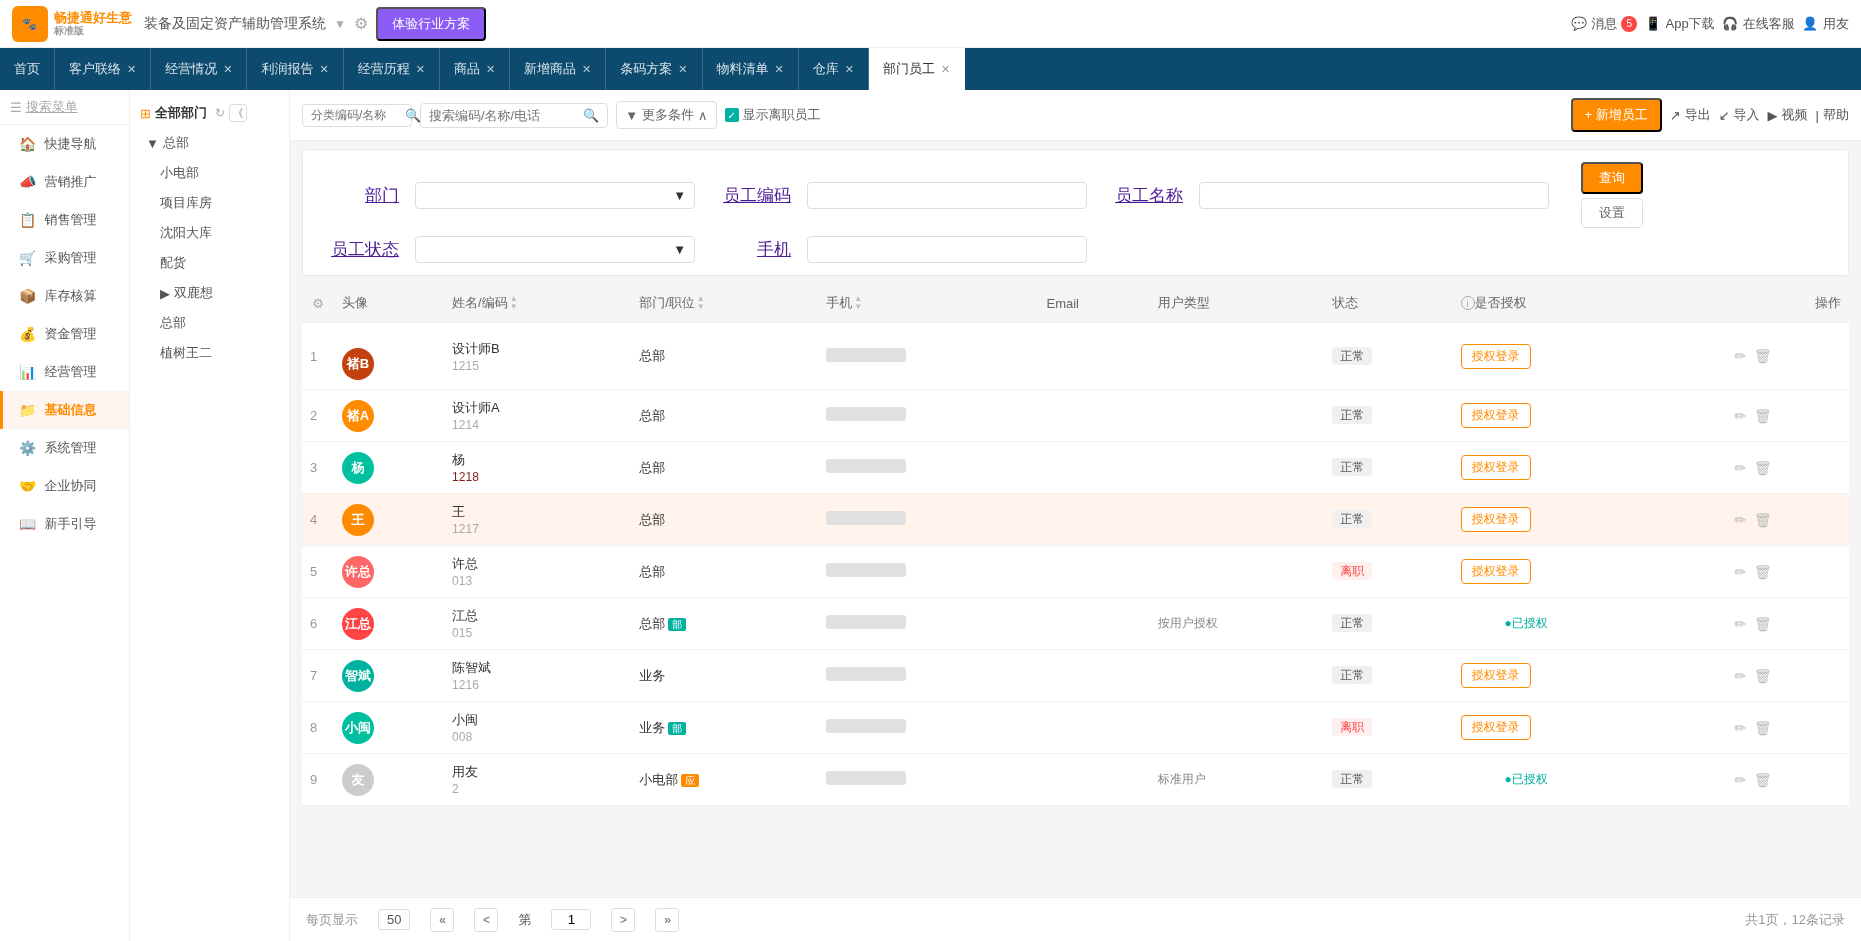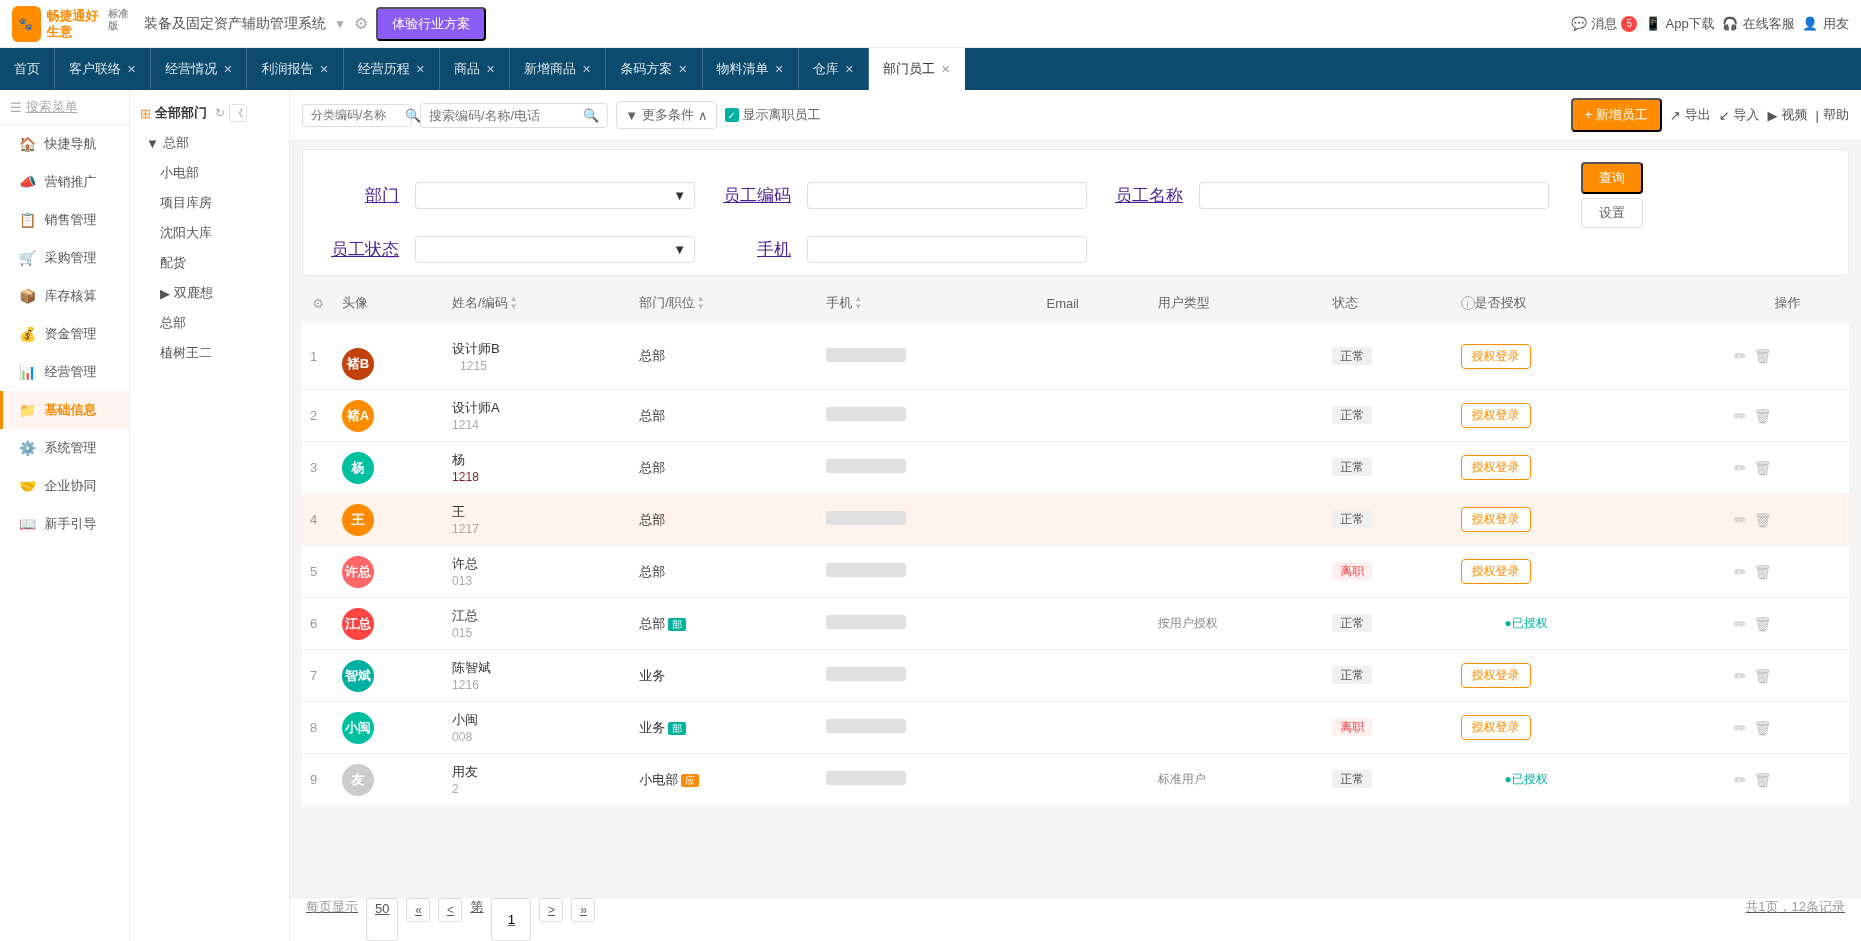--- a/index.html
+++ b/index.html
@@ -9,7 +9,7 @@
     .top-header { height: 48px; background: #fff; display: flex; align-items: center; padding: 0 12px; border-bottom: 1px solid #eee; gap: 8px; }
     .logo-area { display: flex; align-items: center; gap: 6px; color: #ff8c00; font-weight: bold; font-size: 14px; width: 120px; }
     .logo-icon { width: 36px; height: 36px; background: #ff8c00; border-radius: 6px; display: flex; align-items: center; justify-content: center; color: white; font-size: 12px; }
-    .logo-text { display: flex; flex-direction: row; line-height: 1.2; }
+    .logo-text { display: flex; flex-direction: column; line-height: 1.2; }
     .logo-text span:first-child { font-size: 13px; color: #ff8c00; }
     .logo-text span:last-child { font-size: 10px; color: #999; }
     .header-btn { display: flex; align-items: center; gap: 4px; cursor: pointer; color: #555; }

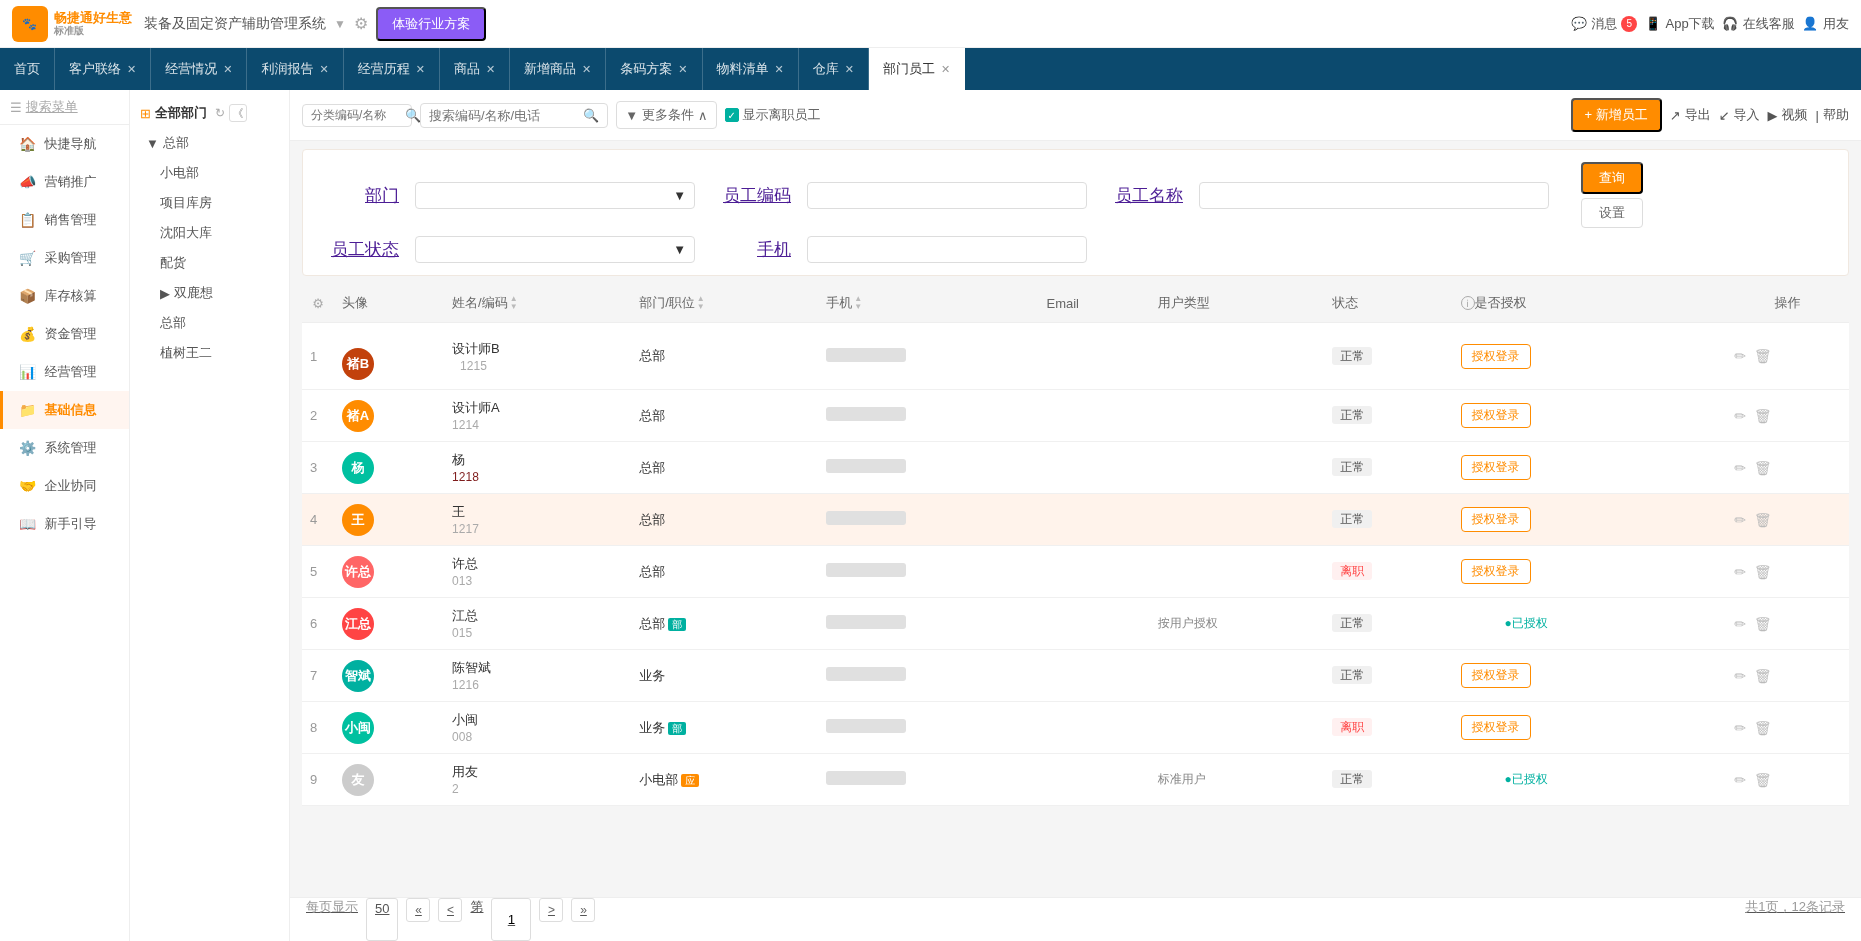--- a/index.html
+++ b/index.html
@@ -396,7 +396,7 @@
                 <th>状态</th>
                 <th><span class="info-icon">ℹ</span>是否授权</th>
                 <th></th>
-                <th style="text-align:center;">操作</th>
+                <th style="text-align:right;">操作</th>
               </tr>
             </thead>
             <tbody id="table-body">

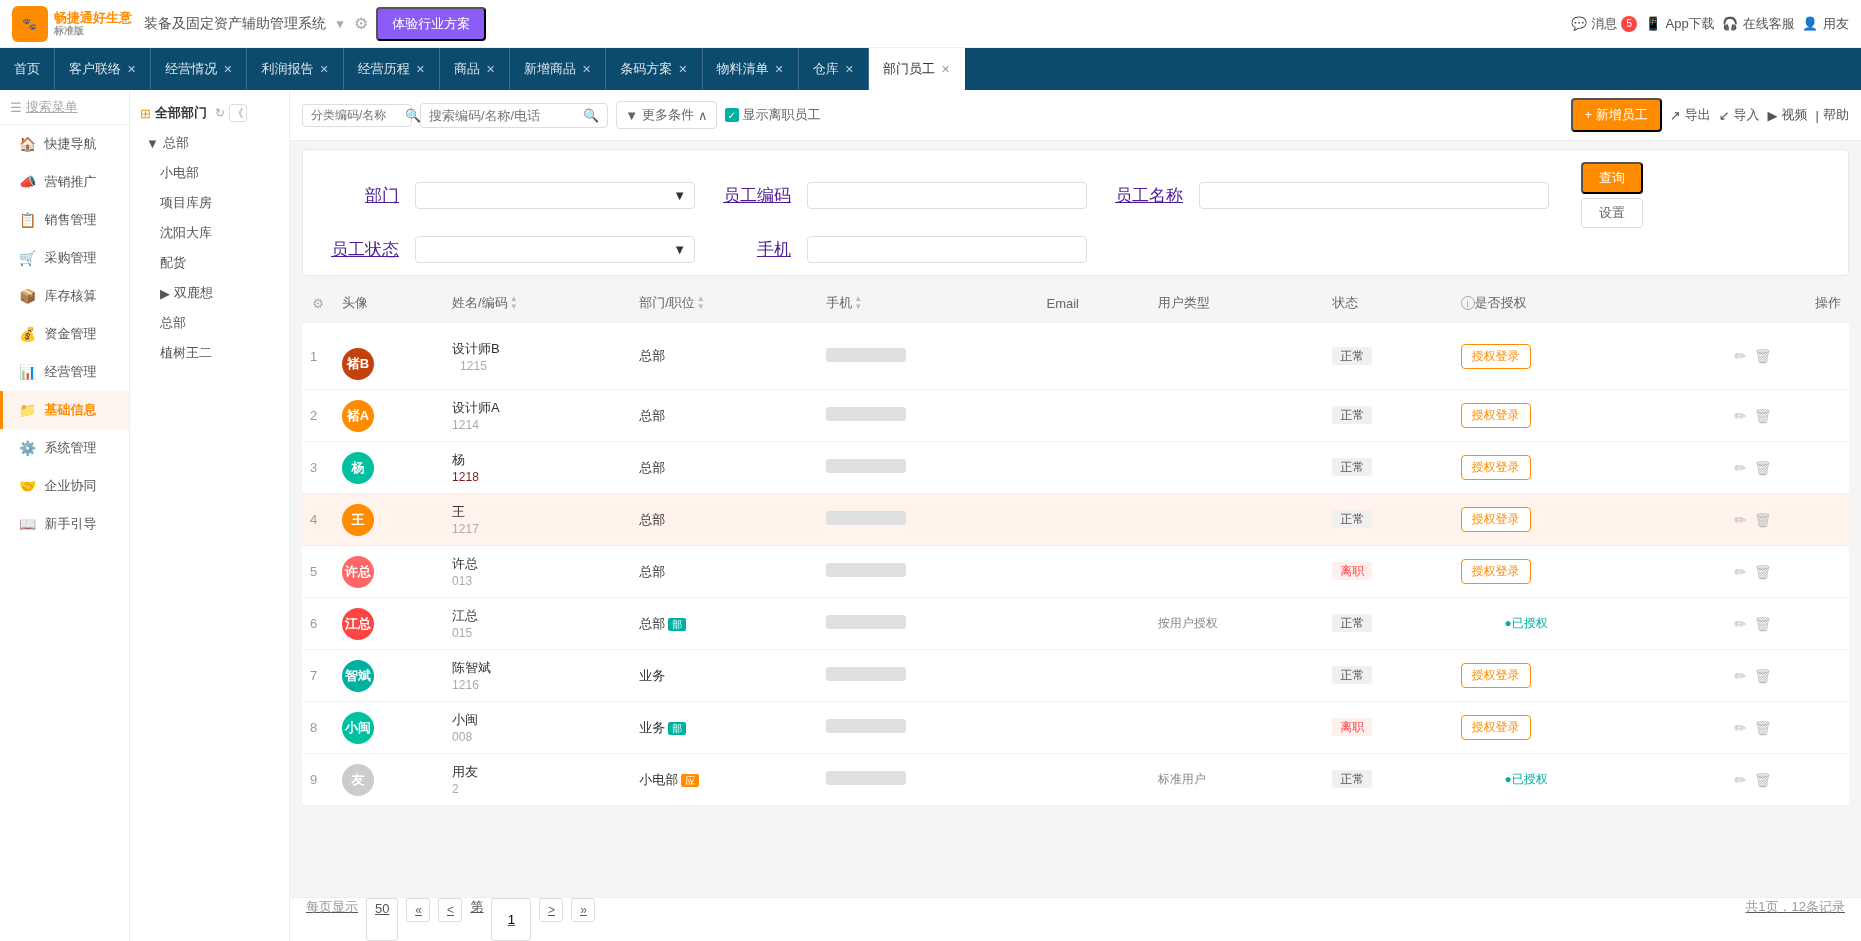--- a/index.html
+++ b/index.html
@@ -405,7 +405,7 @@
     <td>
                     <div class="avatar" style="background:#c2410c;margin-top:16px;">褚B</div>
                   </td>
-    <td><span>设计师B</span><br><span style="color:#aaa; font-size:12px;margin-left:8px;">1215</span></td>
+    <td><span>设计师B</span><br><span style="color:#aaa; font-size:12px;">1215</span></td>
     <td><span>总部</span></td>
     <td><span class="phone-blur"></span></td>
     <td><span></span></td>

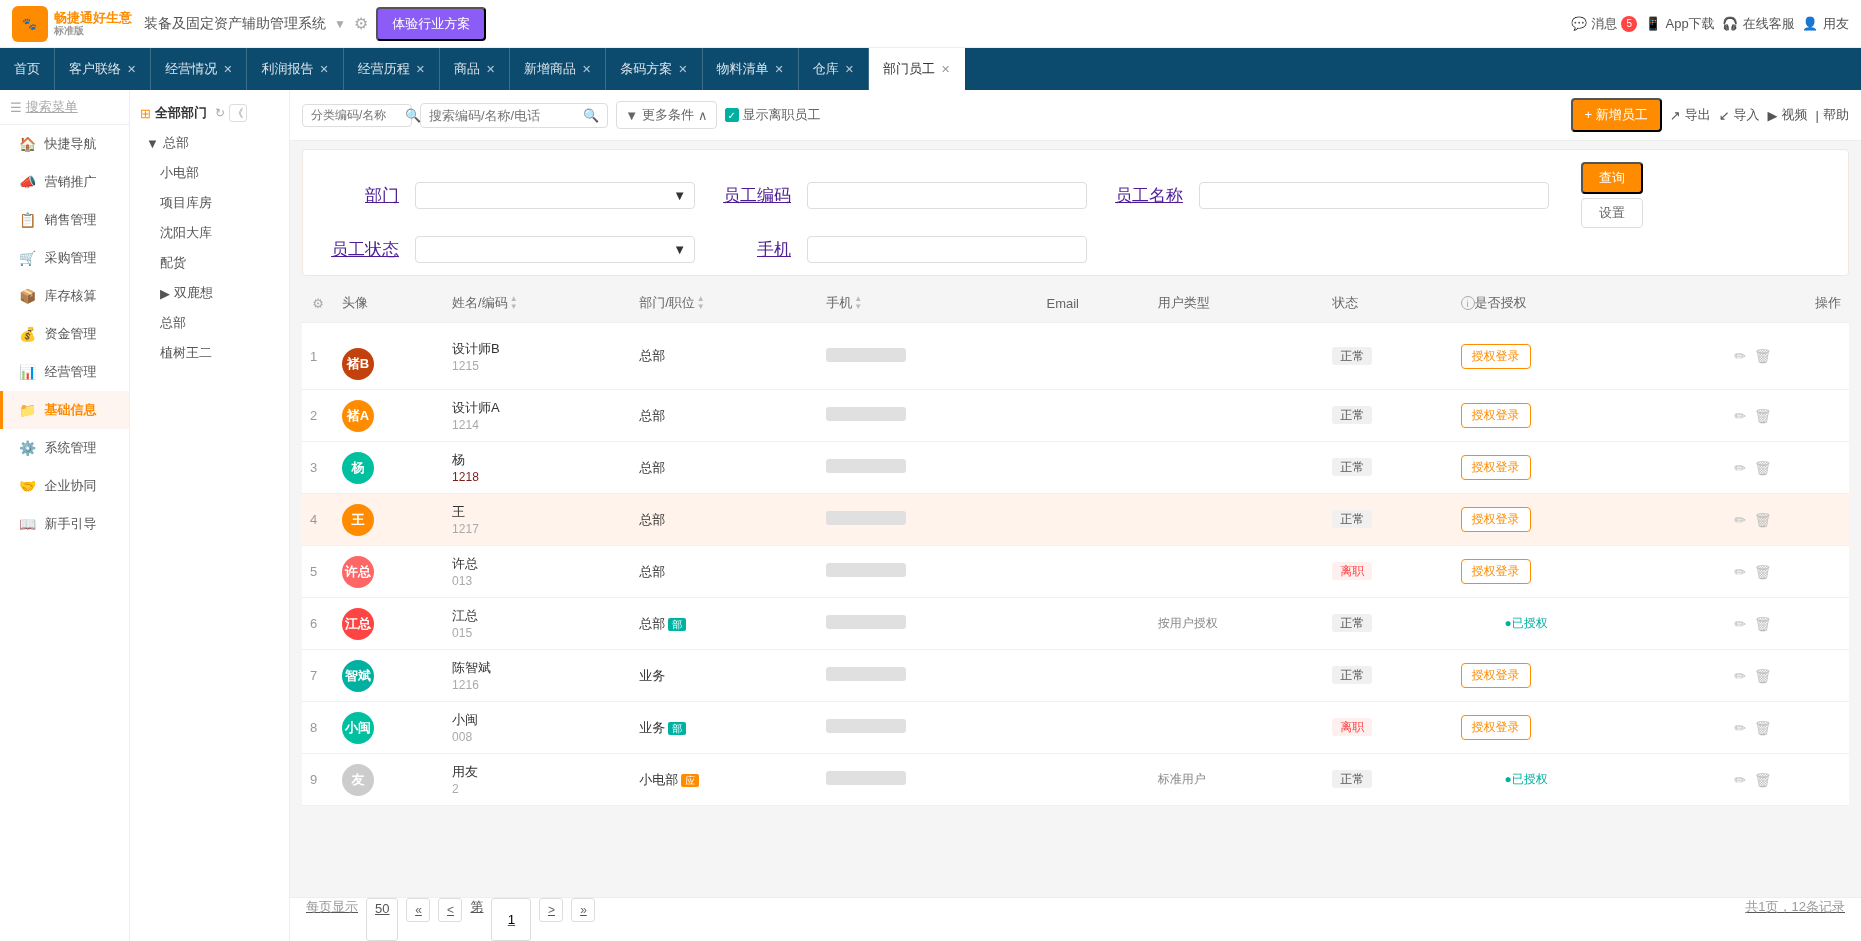--- a/index.html
+++ b/index.html
@@ -91,7 +91,7 @@
     .row-num { color: #999; font-size: 13px; }
 
     
-    .pagination { height: 44px; background: #fff; border-top: 1px solid #eee; display: flex; padding: 0 16px; gap: 8px; font-size: 13px; color: #555; text-decoration: underline; }
+    .pagination { height: 44px; background: #fff; border-top: 1px solid #eee; display: flex; align-items: center; padding: 0 16px; gap: 20px; font-size: 13px; color: #555; }
     .page-size-label { color: #999; }
     .page-size-val { border: 1px solid #ddd; border-radius: 3px; padding: 2px 8px; cursor: pointer; }
     .page-btn { width: 24px; height: 24px; border: 1px solid #ddd; border-radius: 3px; display: flex; align-items: center; justify-content: center; cursor: pointer; color: #666; font-size: 12px; }

